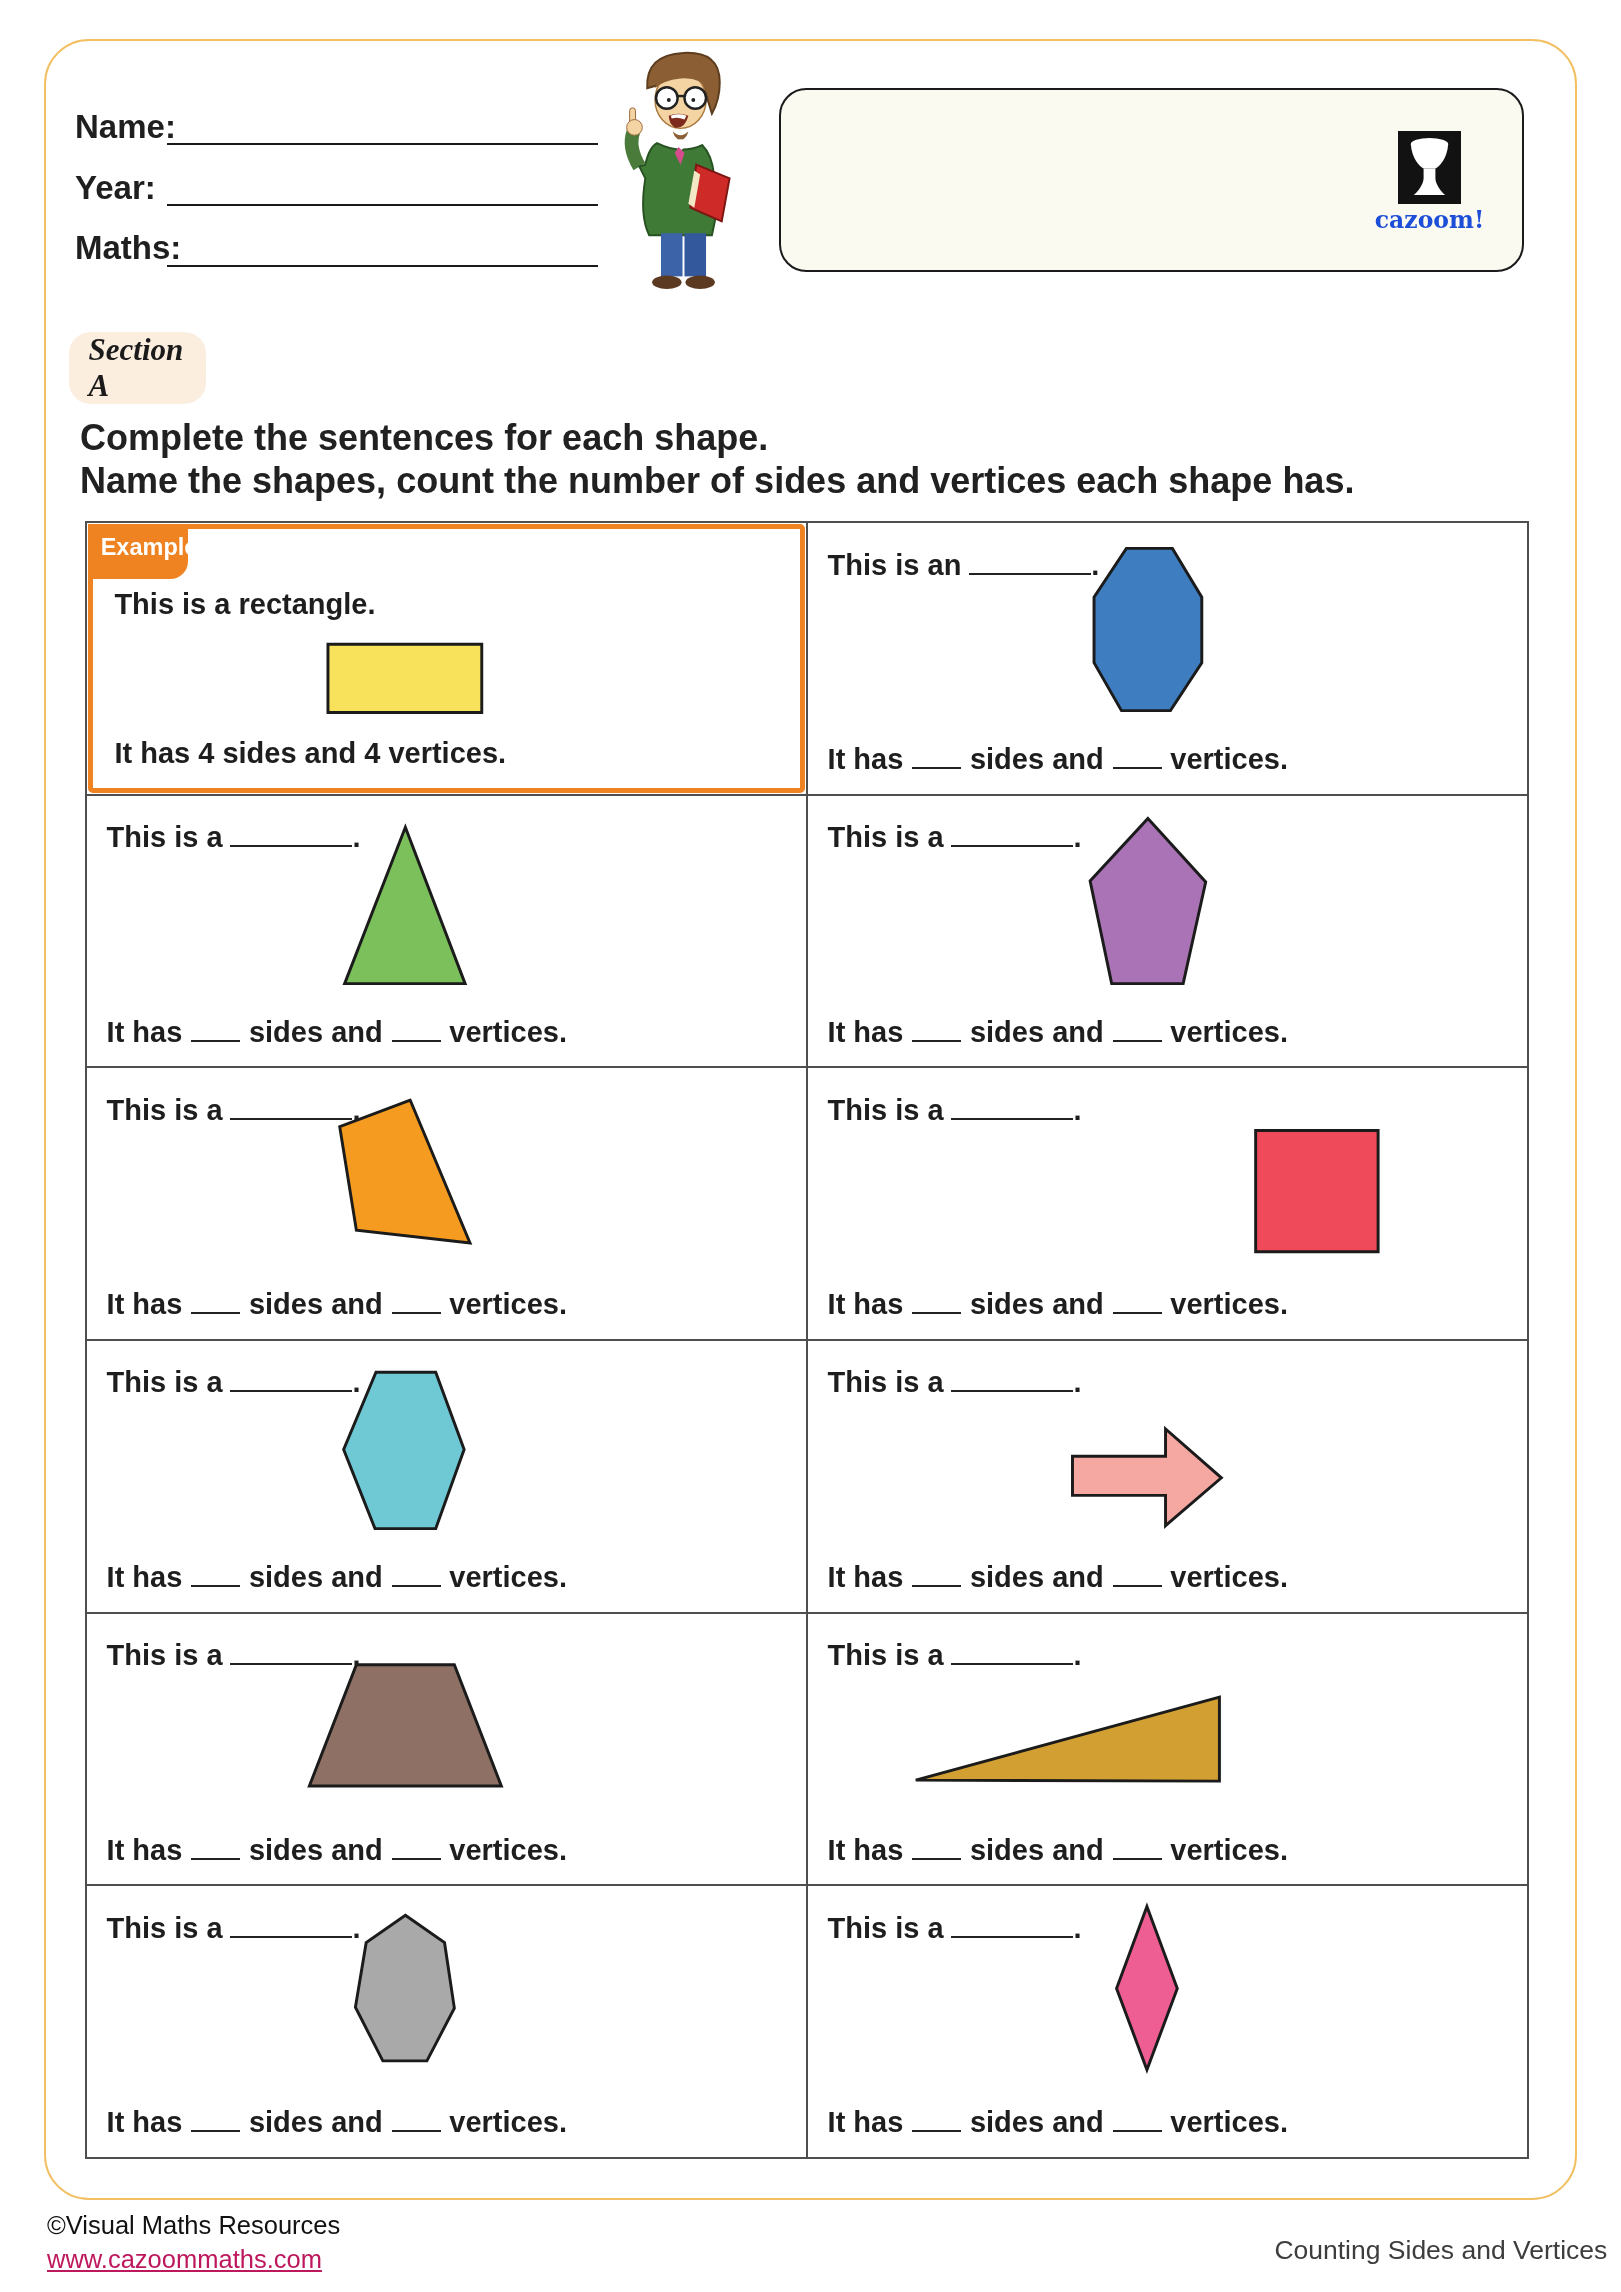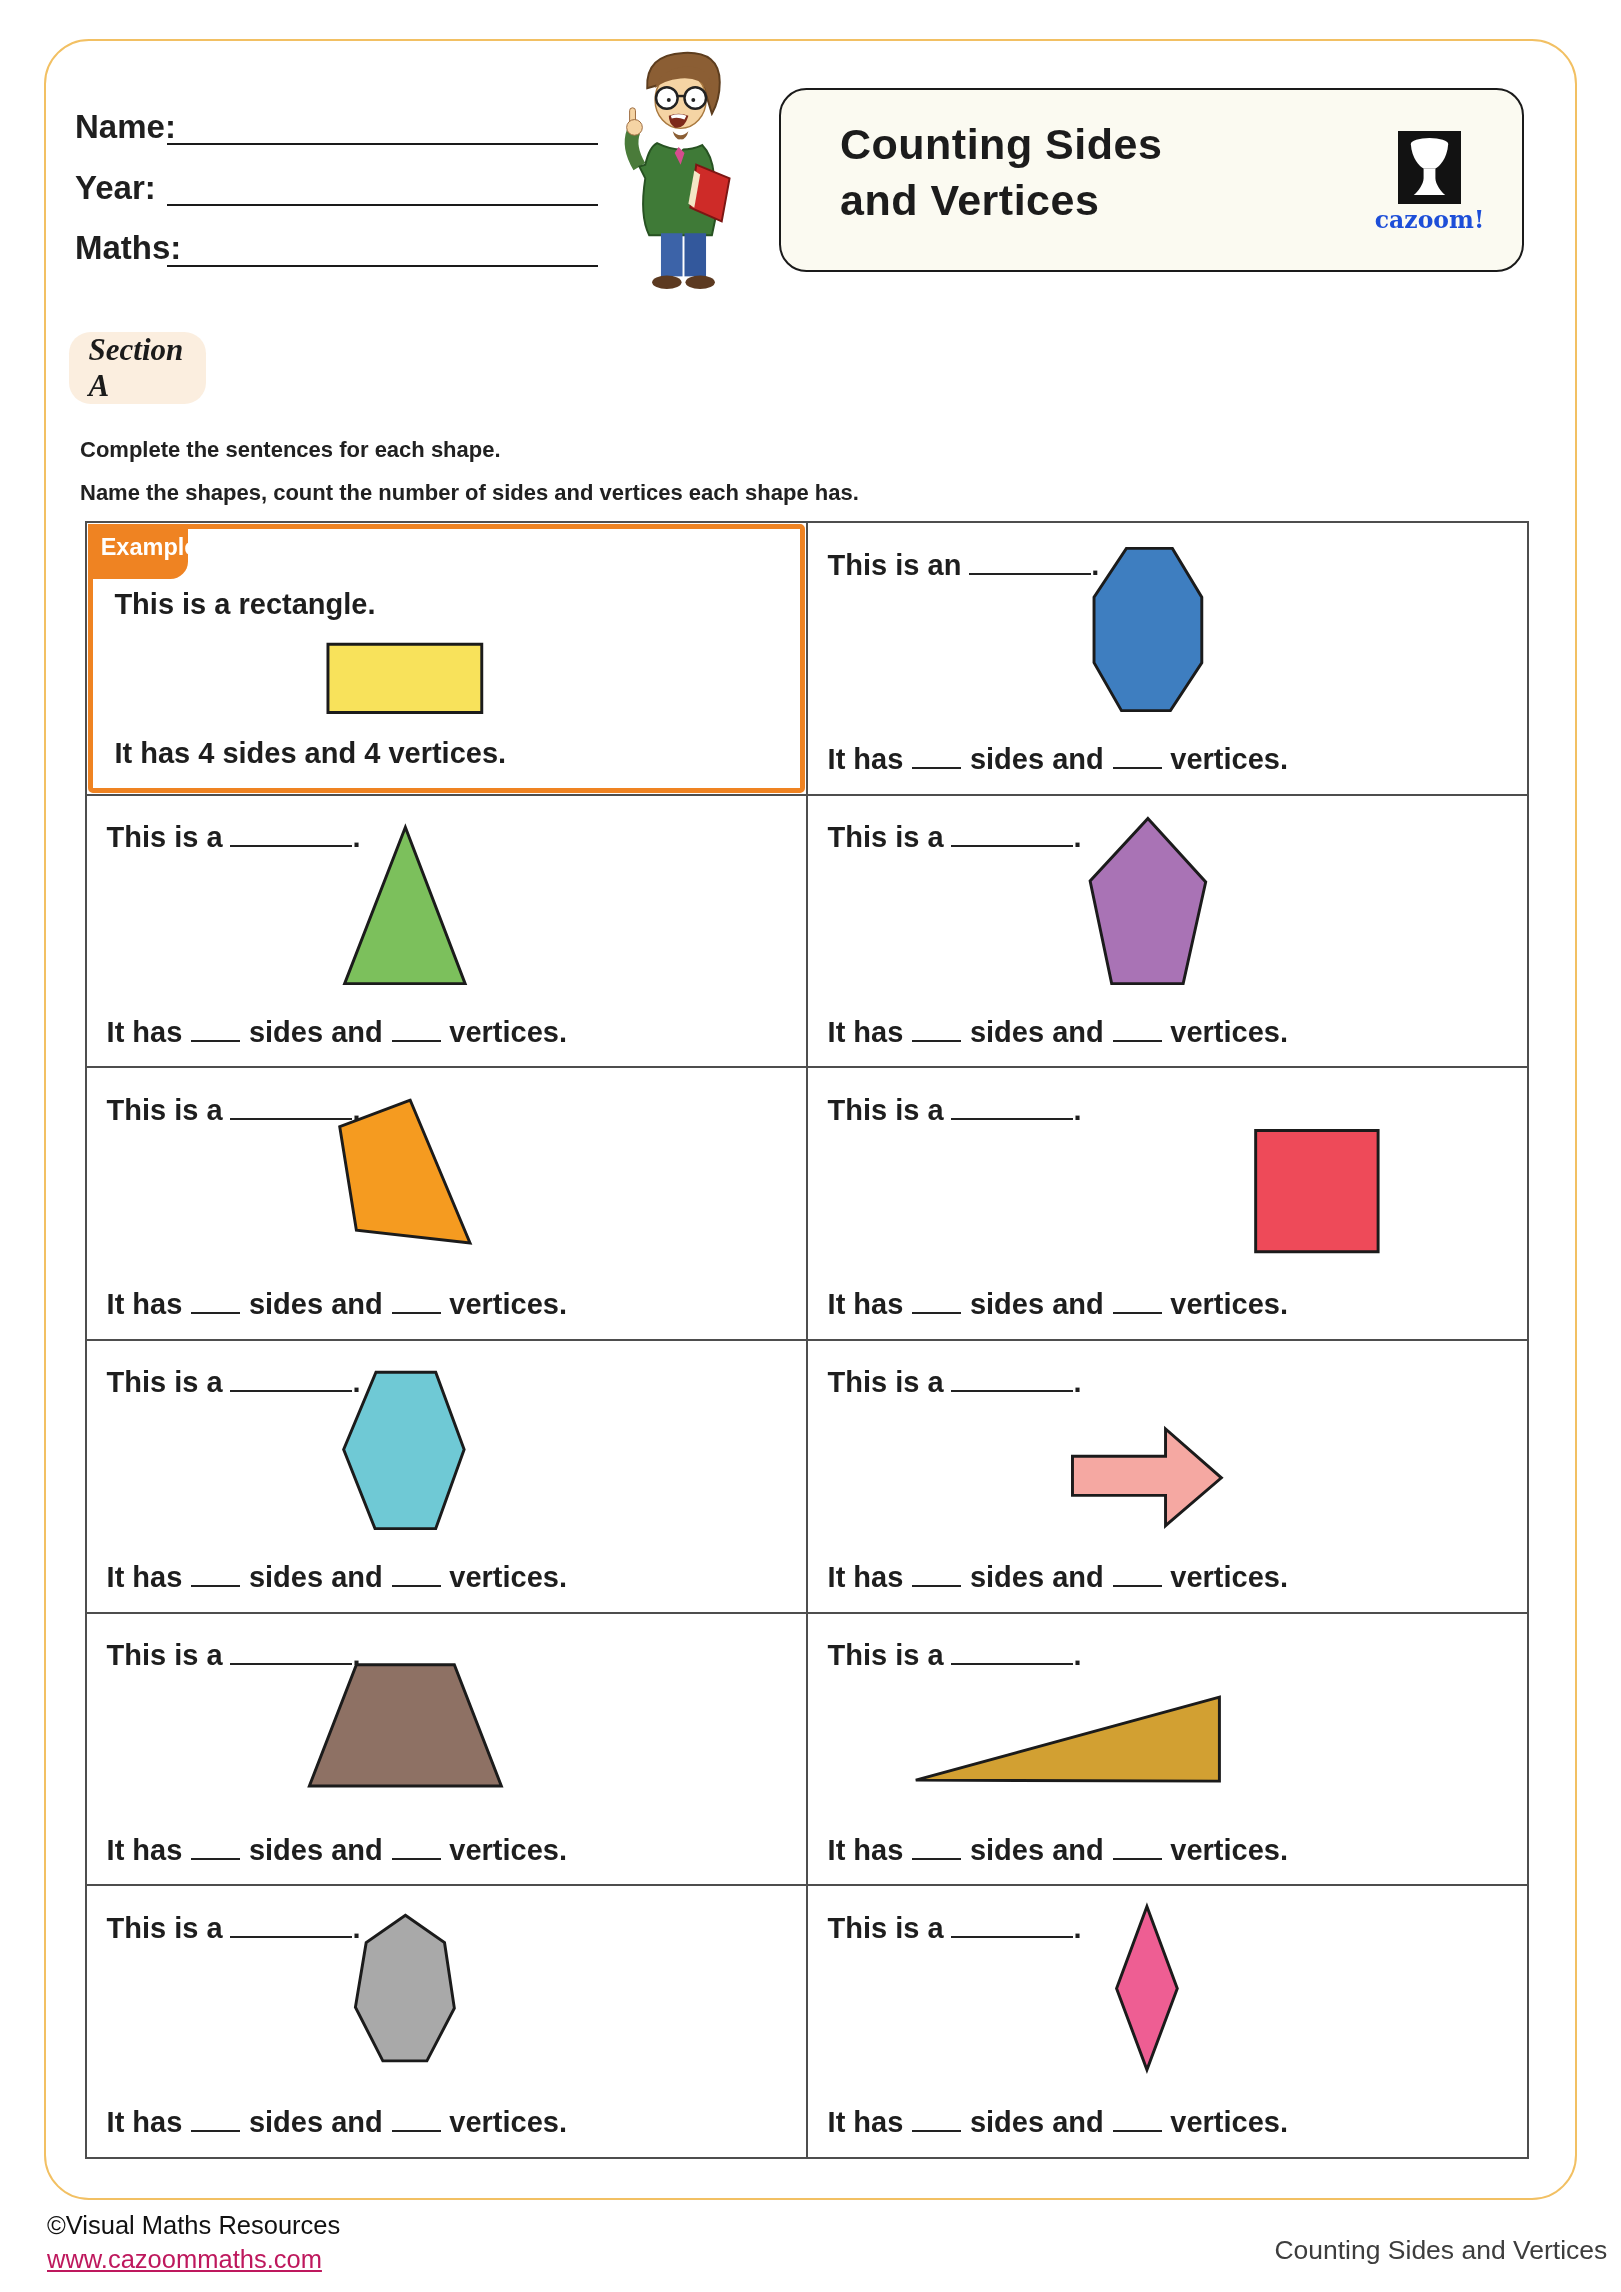--- a/index.html
+++ b/index.html
@@ -106,10 +106,6 @@
   </svg>
 
   <div class="title-box">
-    <div class="title-text">
-      <div>Counting Sides</div>
-      <div>and Vertices</div>
-    </div>
     <div class="logo">
       <div class="logo-square">
         <svg viewBox="0 0 64 74" width="63" height="73">

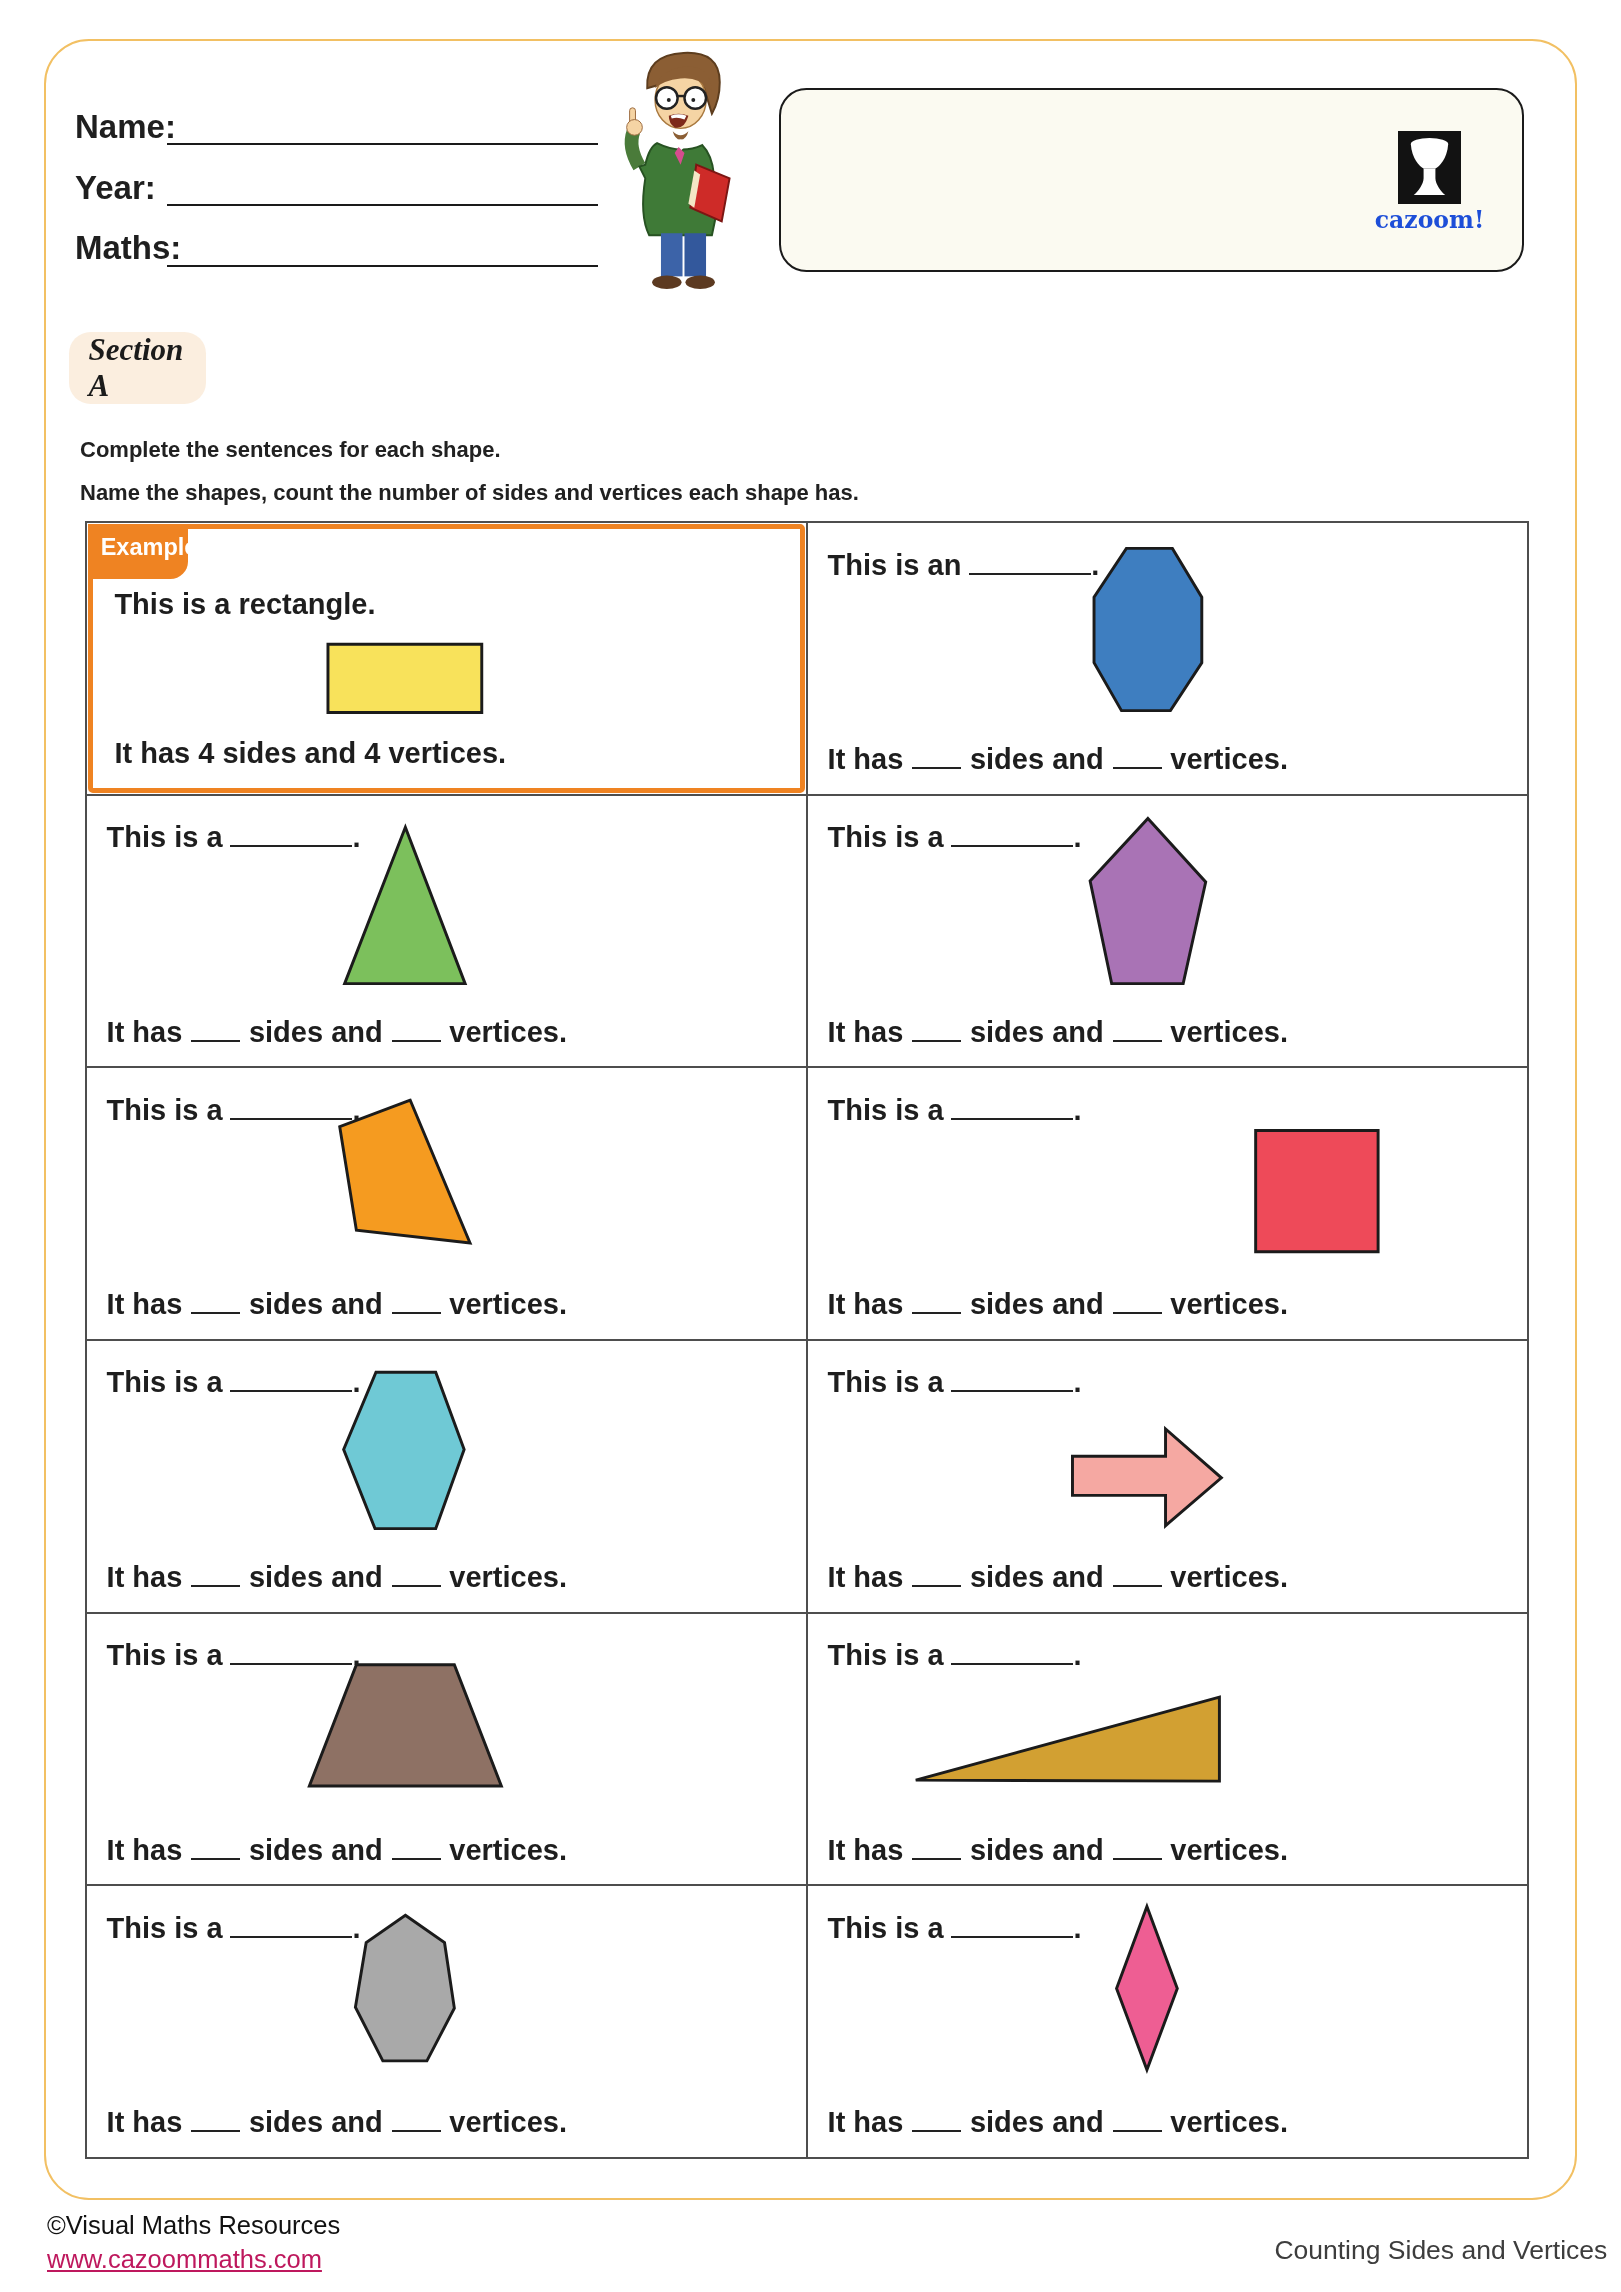--- a/index.html
+++ b/index.html
@@ -35,8 +35,8 @@
                       font-size:31px;color:#1b1b1b;}
 
   
-  .instructions{position:absolute;left:80px;top:416px;font-size:22px;font-weight:bold;
-                color:#212121;line-height:43px;margin-top:12px;}
+  .instructions{position:absolute;left:80px;top:416px;font-size:36px;font-weight:bold;
+                color:#212121;line-height:43px;}
 
   
   .table{position:absolute;left:85px;top:521px;width:1444px;height:1638px;

